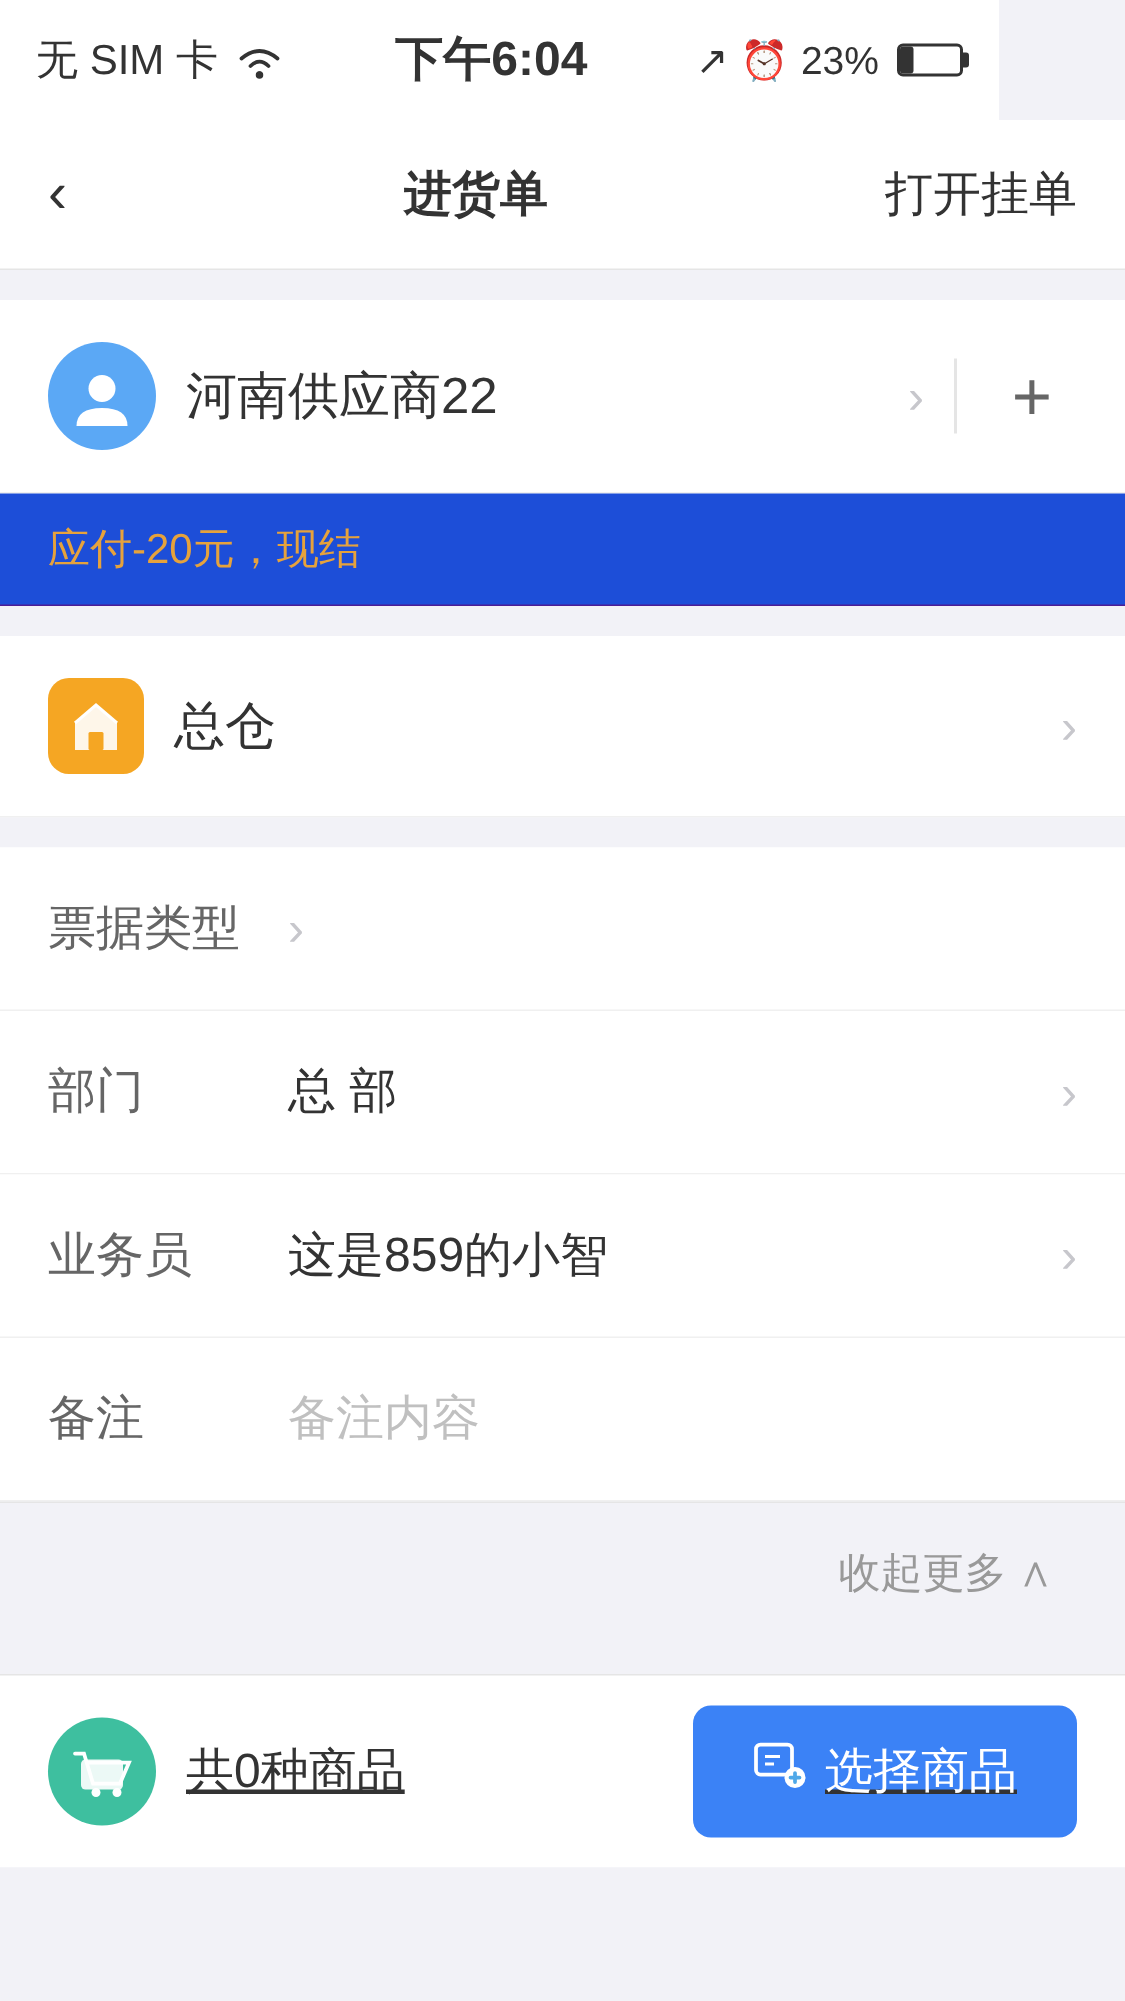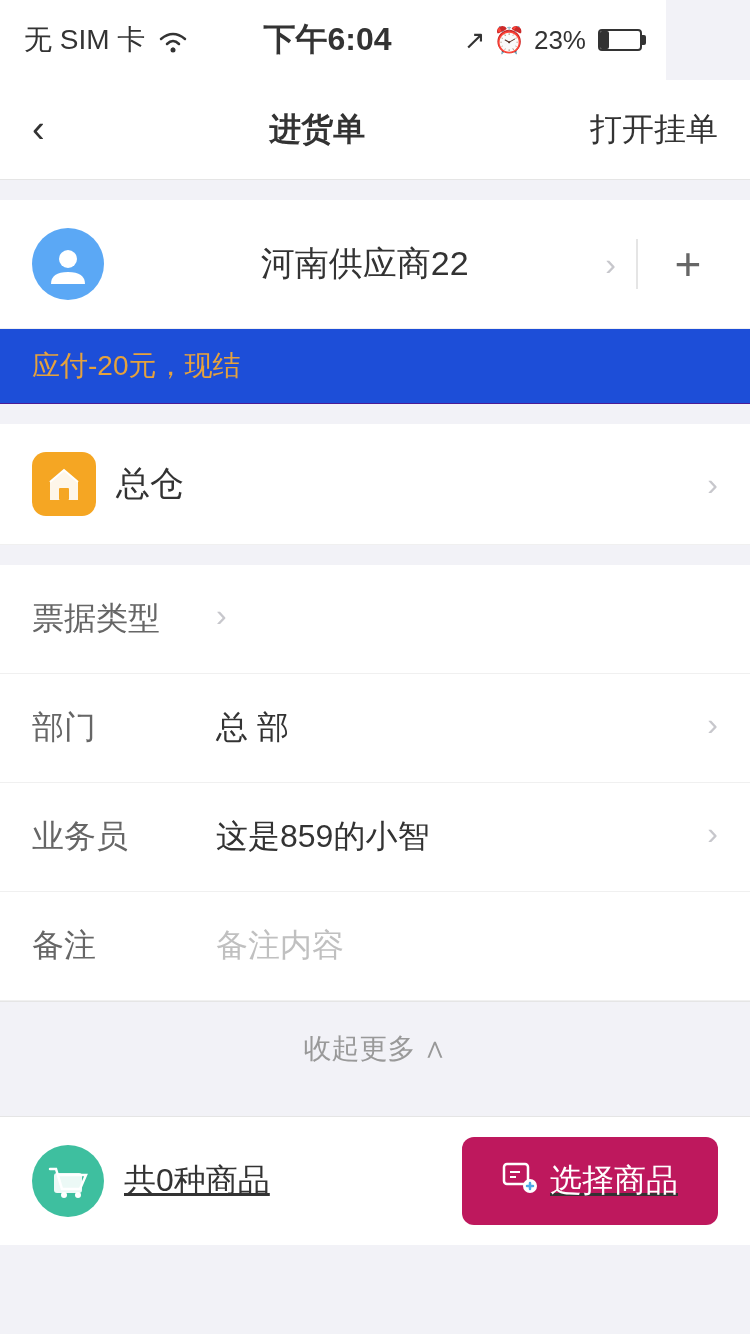--- a/index.html
+++ b/index.html
@@ -120,7 +120,6 @@
       font-size: 34px;
       color: #333;
       font-weight: 500;
-      text-align: center;
     }
     .chevron {
       color: #c7c7cc;

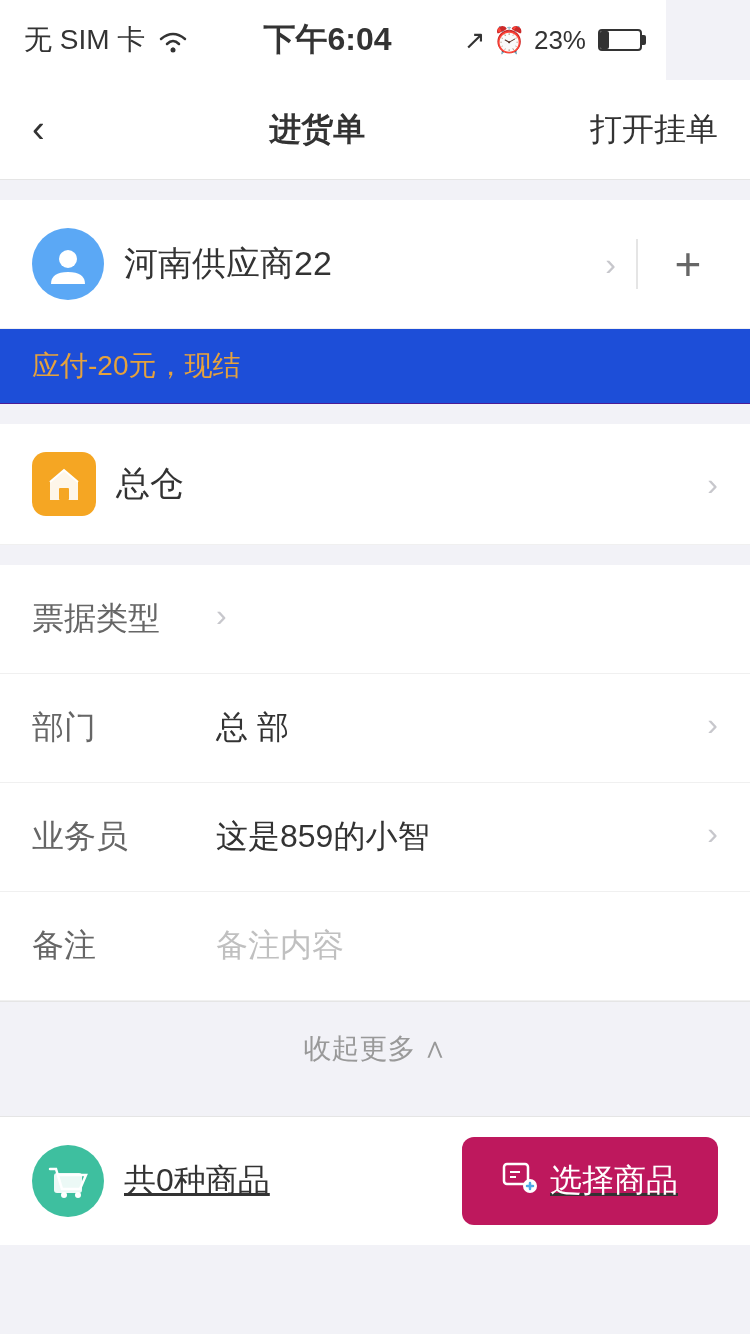--- a/index.html
+++ b/index.html
@@ -155,12 +155,11 @@
     
     .form-row {
       display: flex;
-      align-items: flex-start;
+      align-items: center;
       padding: 32px;
       background: #fff;
       border-bottom: 1px solid #f0f0f0;
       min-height: 100px;
-      gap: 24px;
     }
     .form-label {
       font-size: 32px;

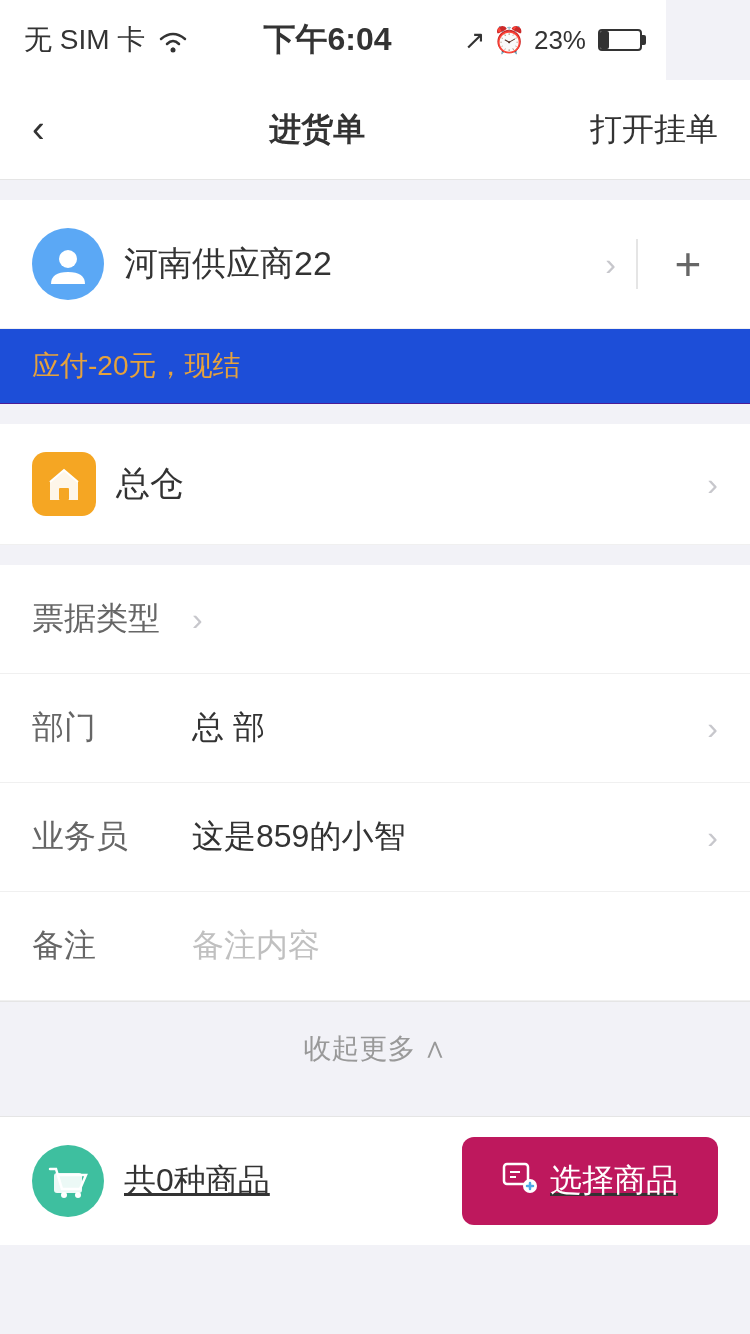--- a/index.html
+++ b/index.html
@@ -216,7 +216,7 @@
       cursor: pointer;
       display: flex;
       align-items: center;
-      justify-content: center;
+      justify-content: flex-end;
       gap: 8px;
       border-top: 1px solid #e5e5e5;
     }

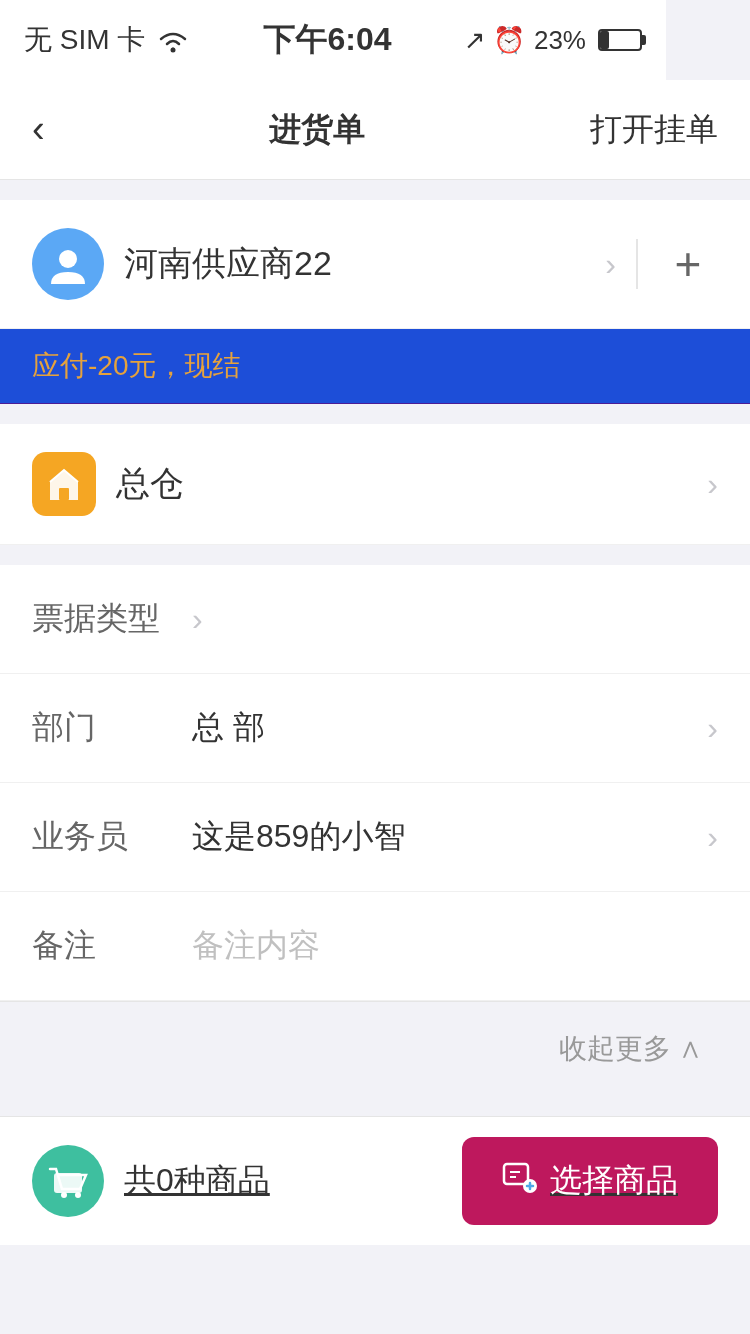--- a/index.html
+++ b/index.html
@@ -248,7 +248,7 @@
       color: #333;
     }
     .select-btn {
-      background: #be185d;
+      background: #3b82f6;
       color: #fff;
       font-size: 32px;
       padding: 22px 40px;

